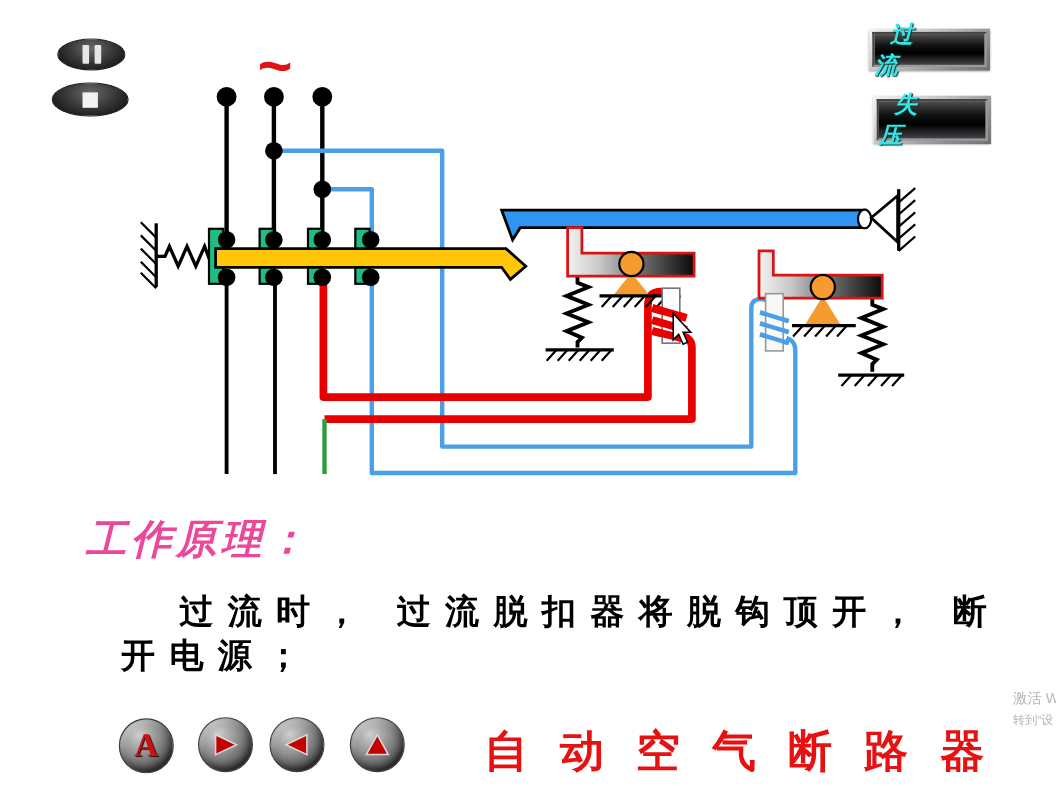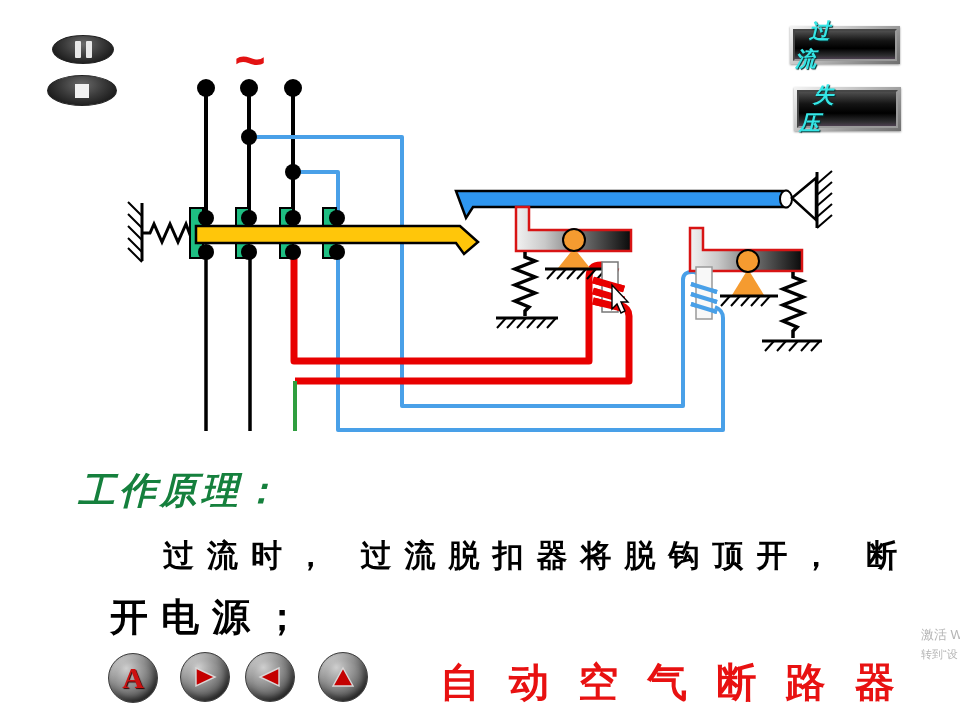--- a/index.html
+++ b/index.html
@@ -27,7 +27,7 @@
   
   .ac-tilde{position:absolute;left:222px;top:36px;width:56px;color:#e31212;
     font-size:54px;font-weight:bold;line-height:48px;text-align:center;}
-  .heading{position:absolute;left:78px;top:466px;color:#15803d;font-weight:bold;
+  .heading{position:absolute;left:78px;top:466px;color:#ec4899;font-weight:bold;
     font-style:italic;font-size:37px;letter-spacing:4px;}
   .desc1{position:absolute;left:163px;top:535px;color:#000;font-weight:bold;
     font-size:31px;letter-spacing:13px;white-space:nowrap;text-align:center;}

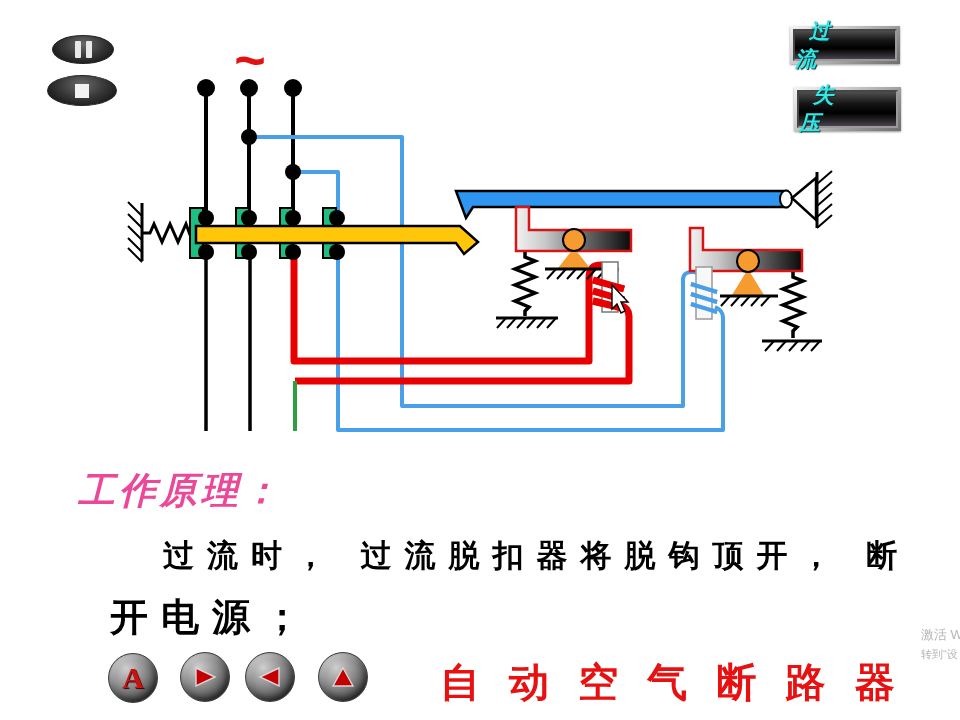--- a/index.html
+++ b/index.html
@@ -32,7 +32,7 @@
   .desc1{position:absolute;left:163px;top:535px;color:#000;font-weight:bold;
     font-size:31px;letter-spacing:13px;white-space:nowrap;text-align:center;}
   .desc2{position:absolute;left:110px;top:575px;color:#000;font-weight:bold;
-    font-size:38px;letter-spacing:13px;white-space:nowrap;margin-top:17px;}
+    font-size:31px;letter-spacing:13px;white-space:nowrap;}
   .footer-title{position:absolute;left:440px;top:655px;color:#e81111;font-weight:bold;
     font-size:40px;letter-spacing:9px;white-space:nowrap;}
   .watermark{position:absolute;left:921px;top:626px;width:39px;overflow:hidden;color:#b5b5b5;}

